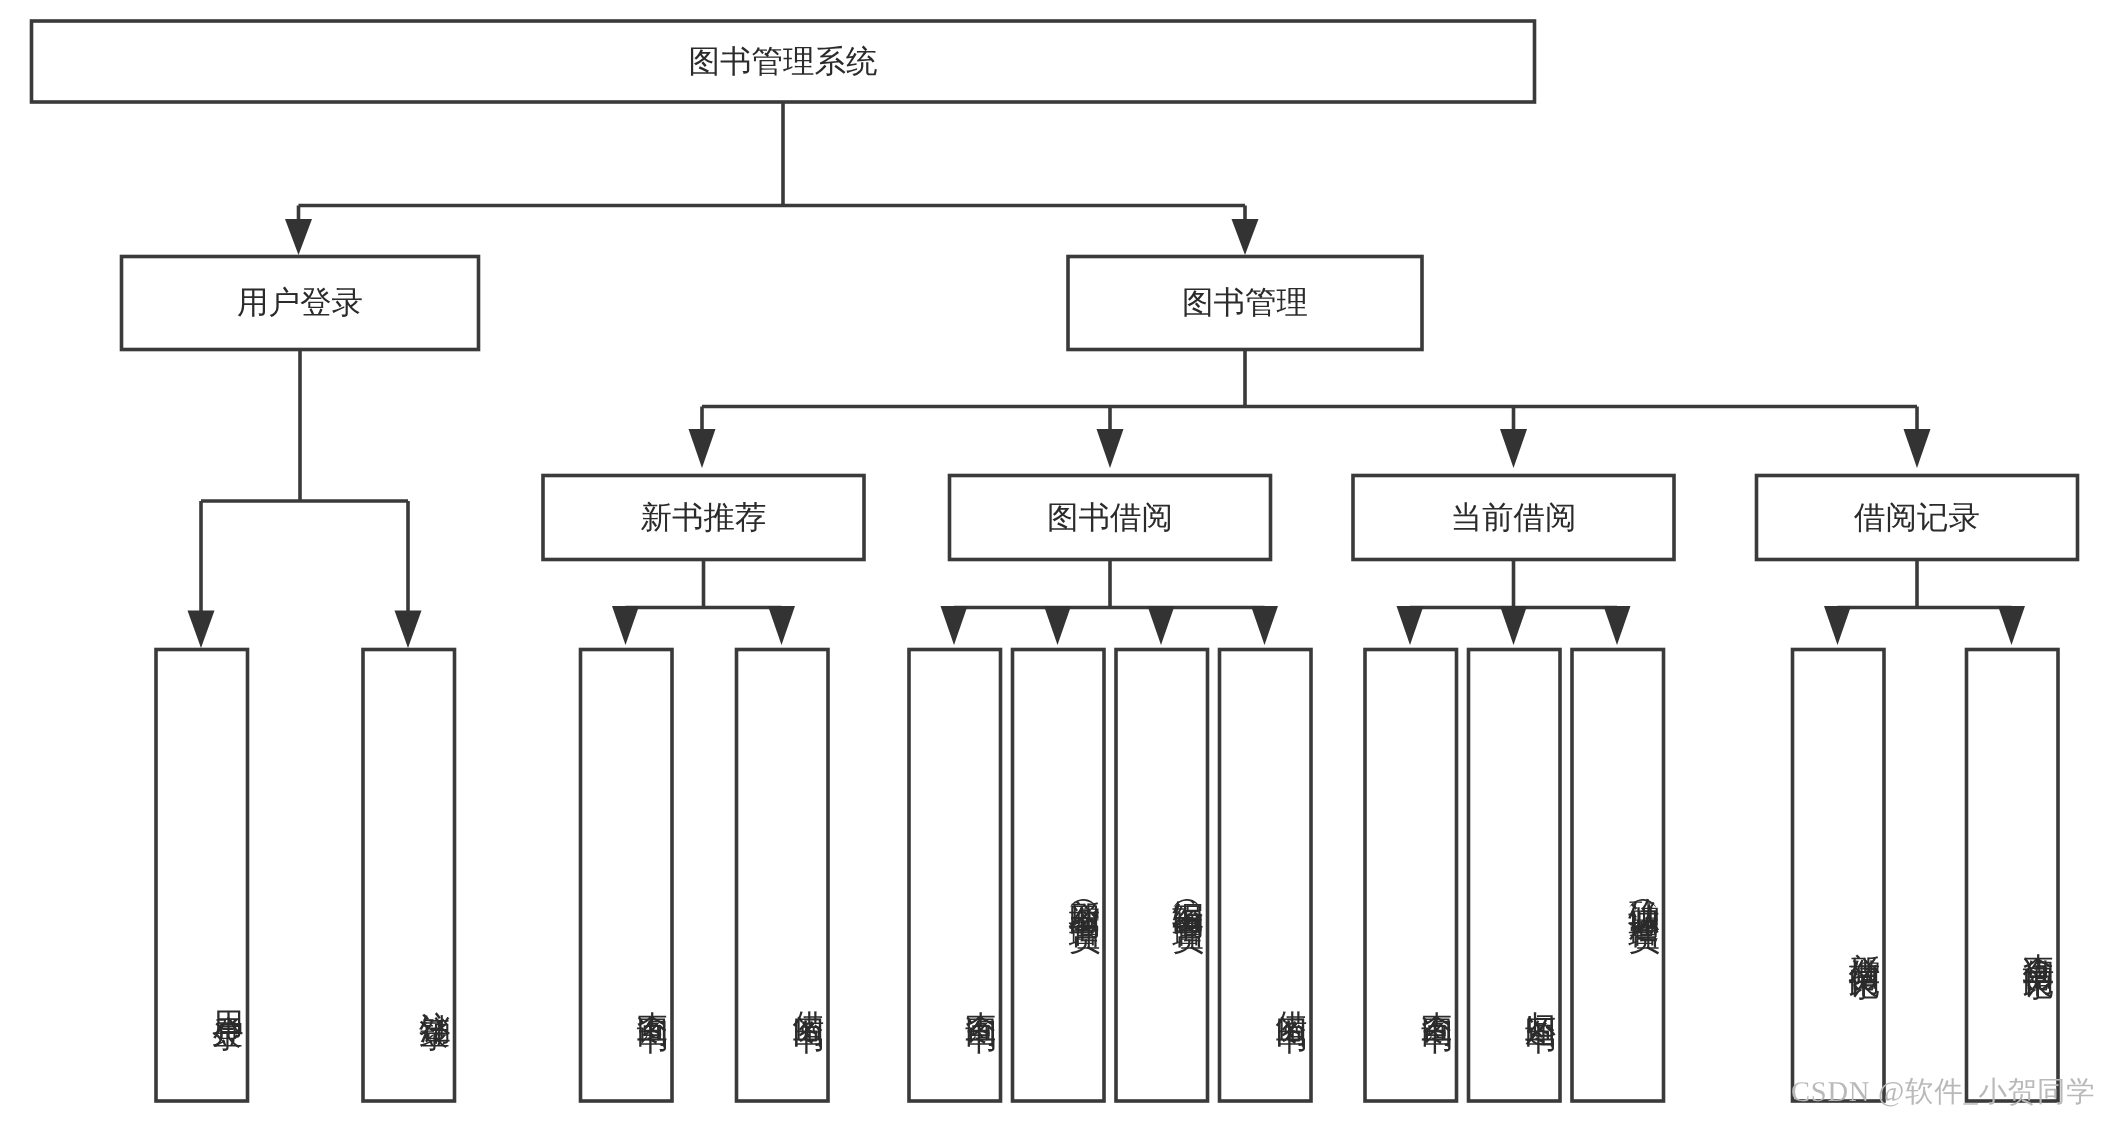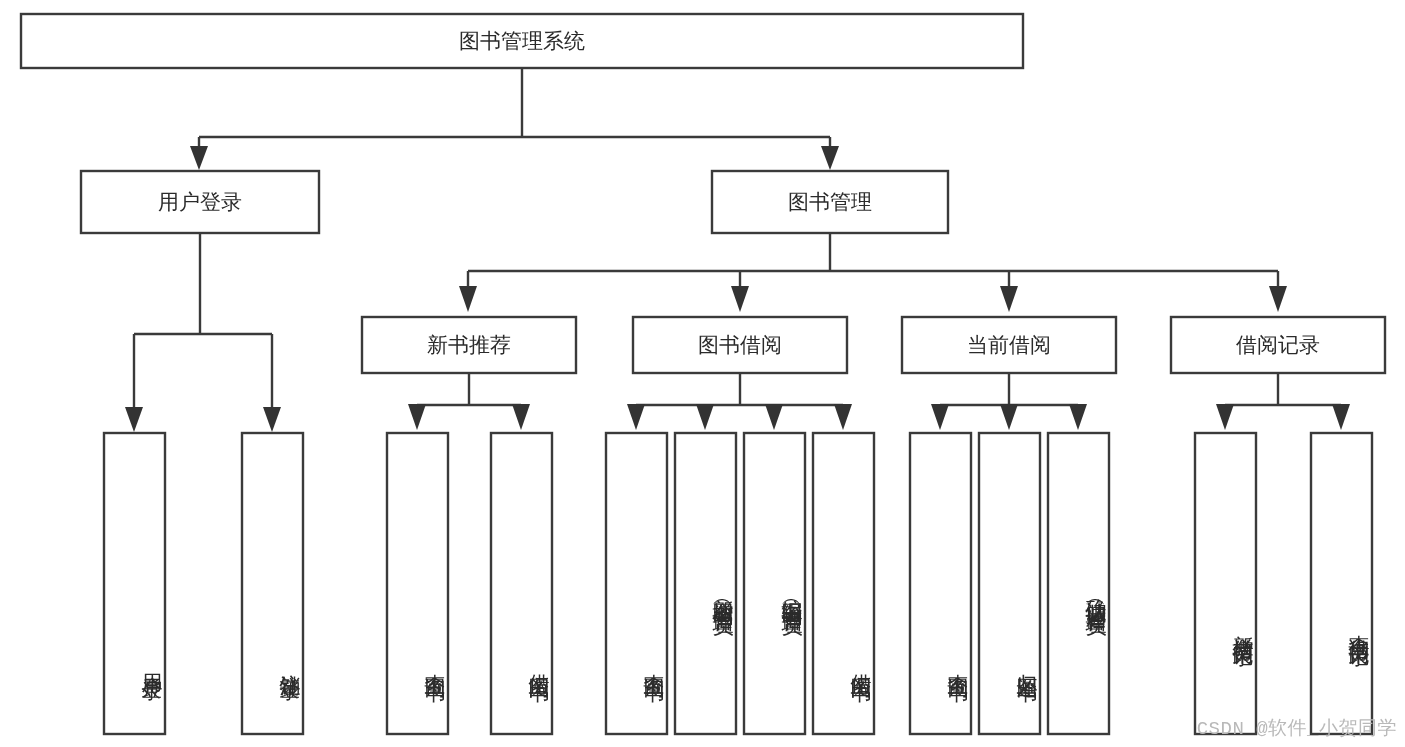--- a/index.html
+++ b/index.html
@@ -71,7 +71,7 @@
     right: 8px;
     bottom: 6px;
     color: #b9b9b9;
-    font-family: Liberation Mono, monospace;
+    font-family: Liberation Serif, serif;
     font-size: 19px;
     letter-spacing: 0.5px;
     white-space: nowrap;

